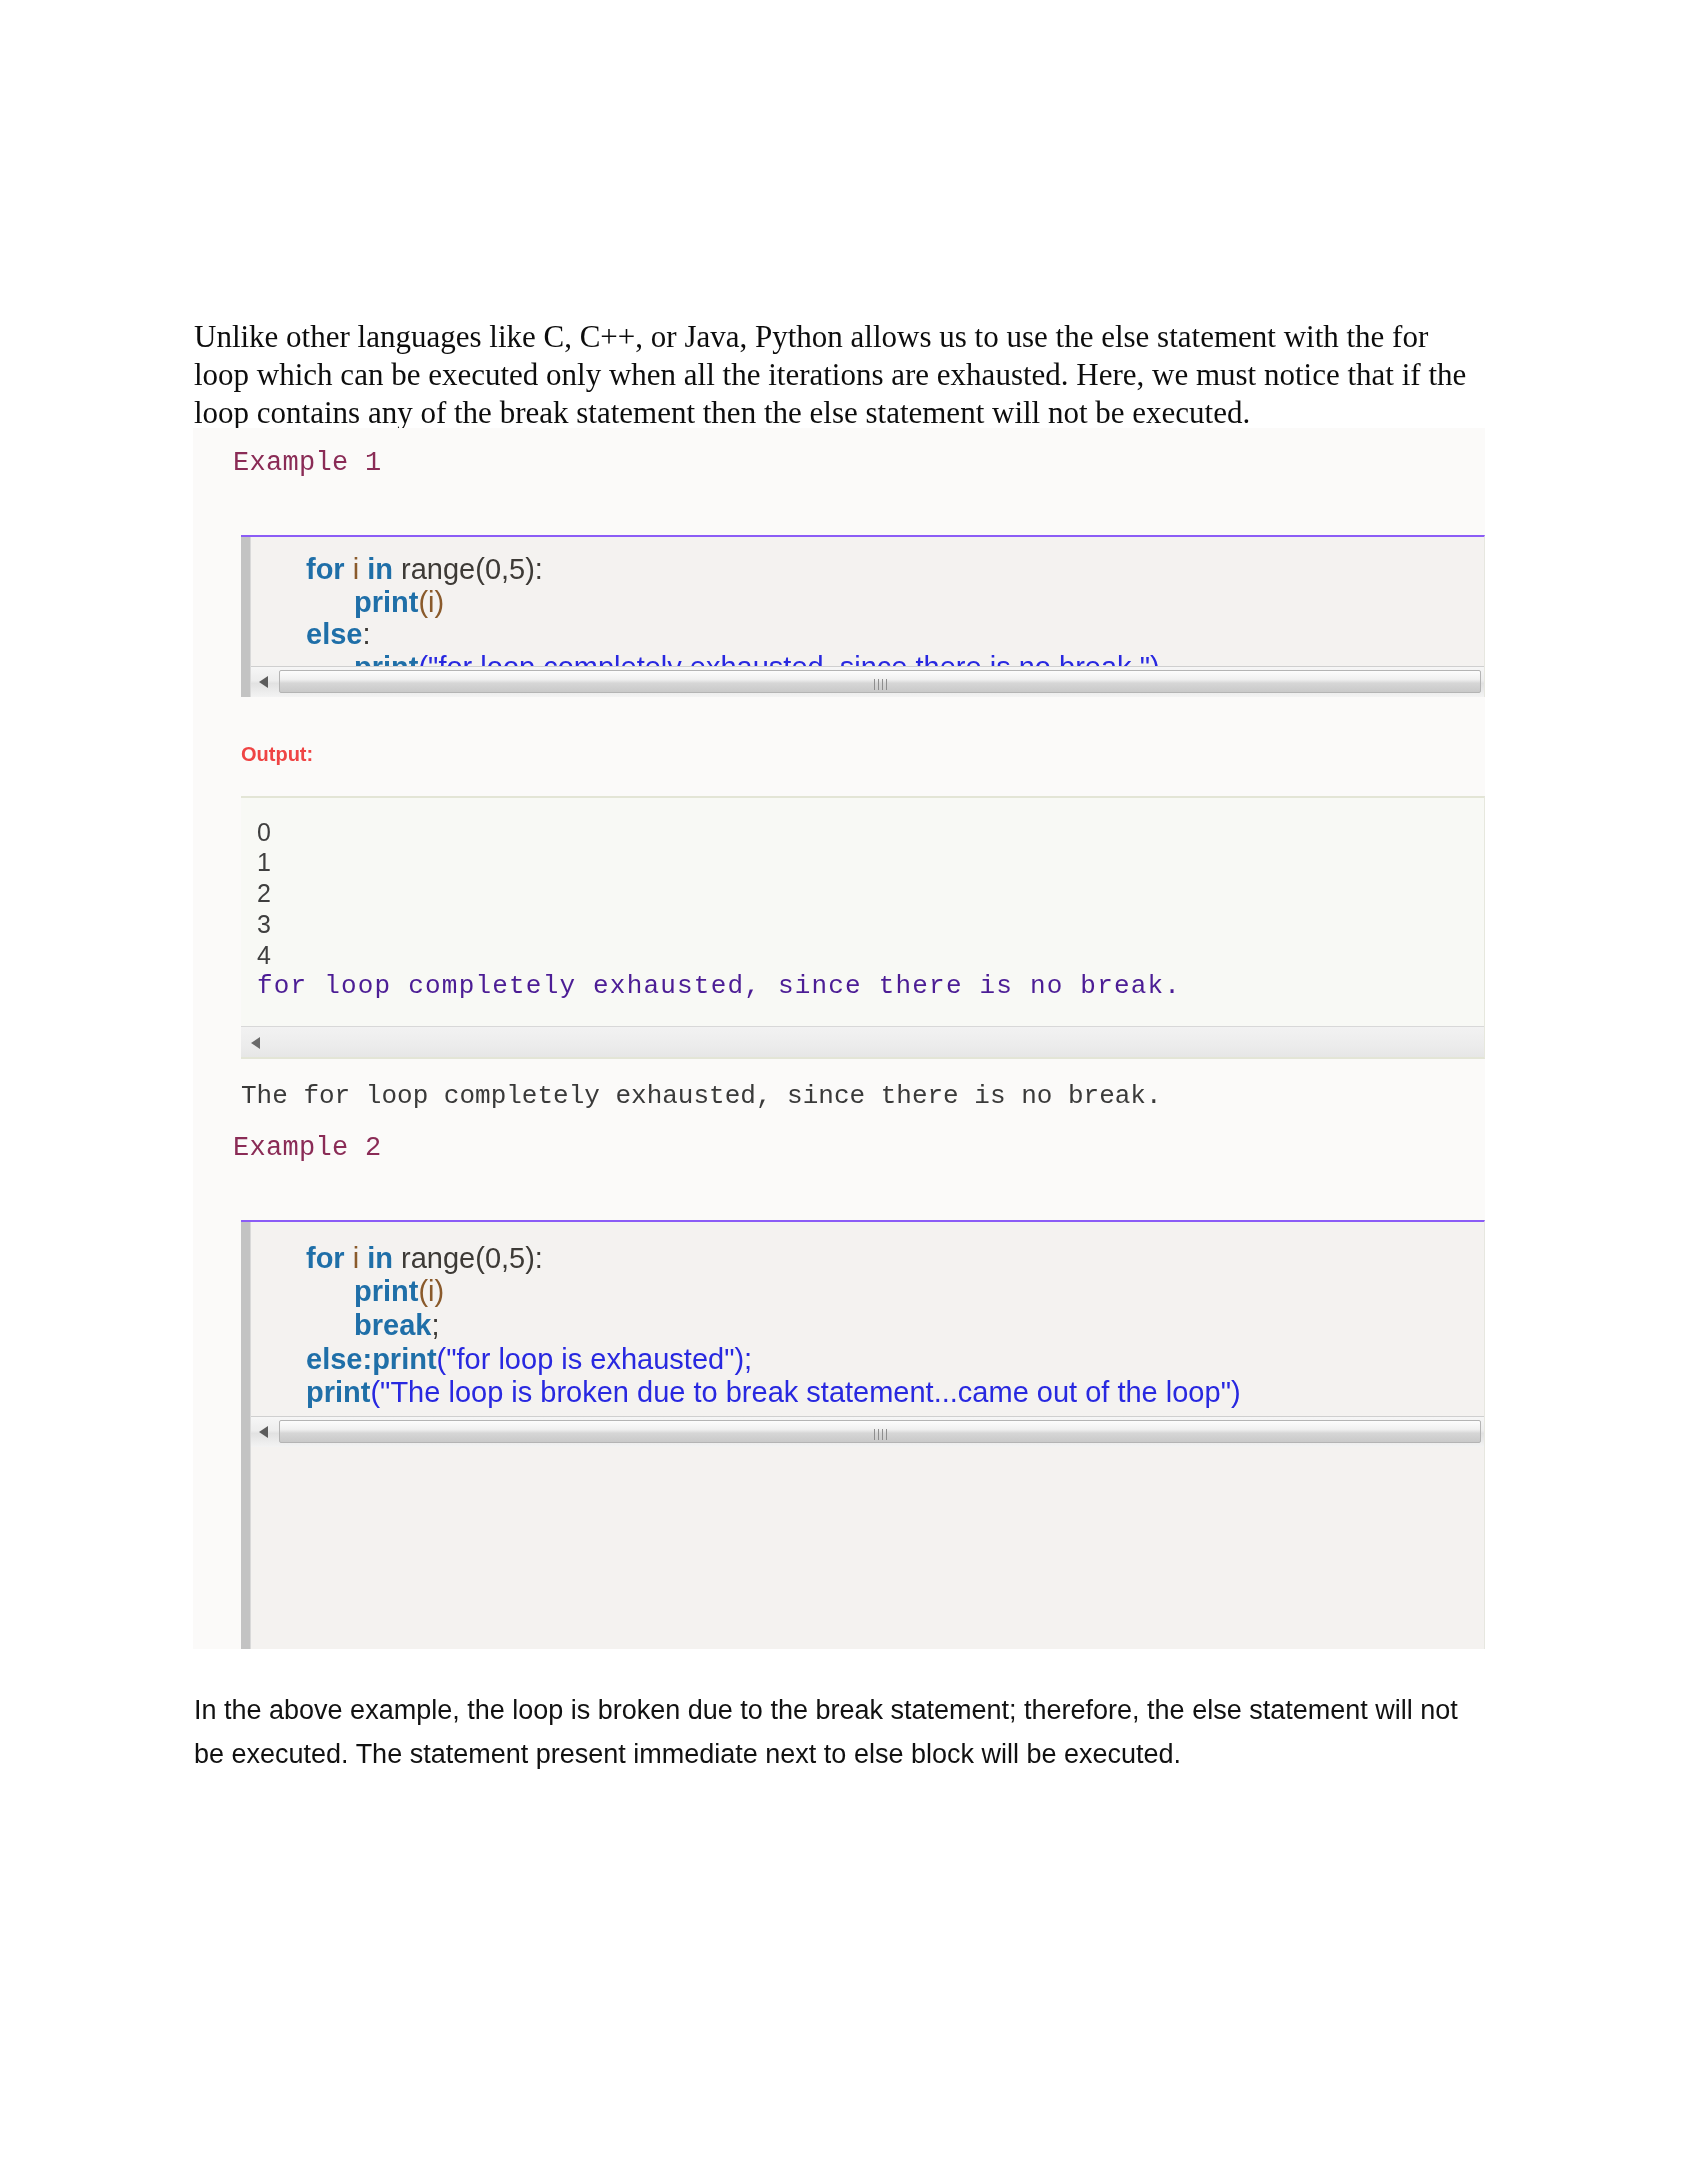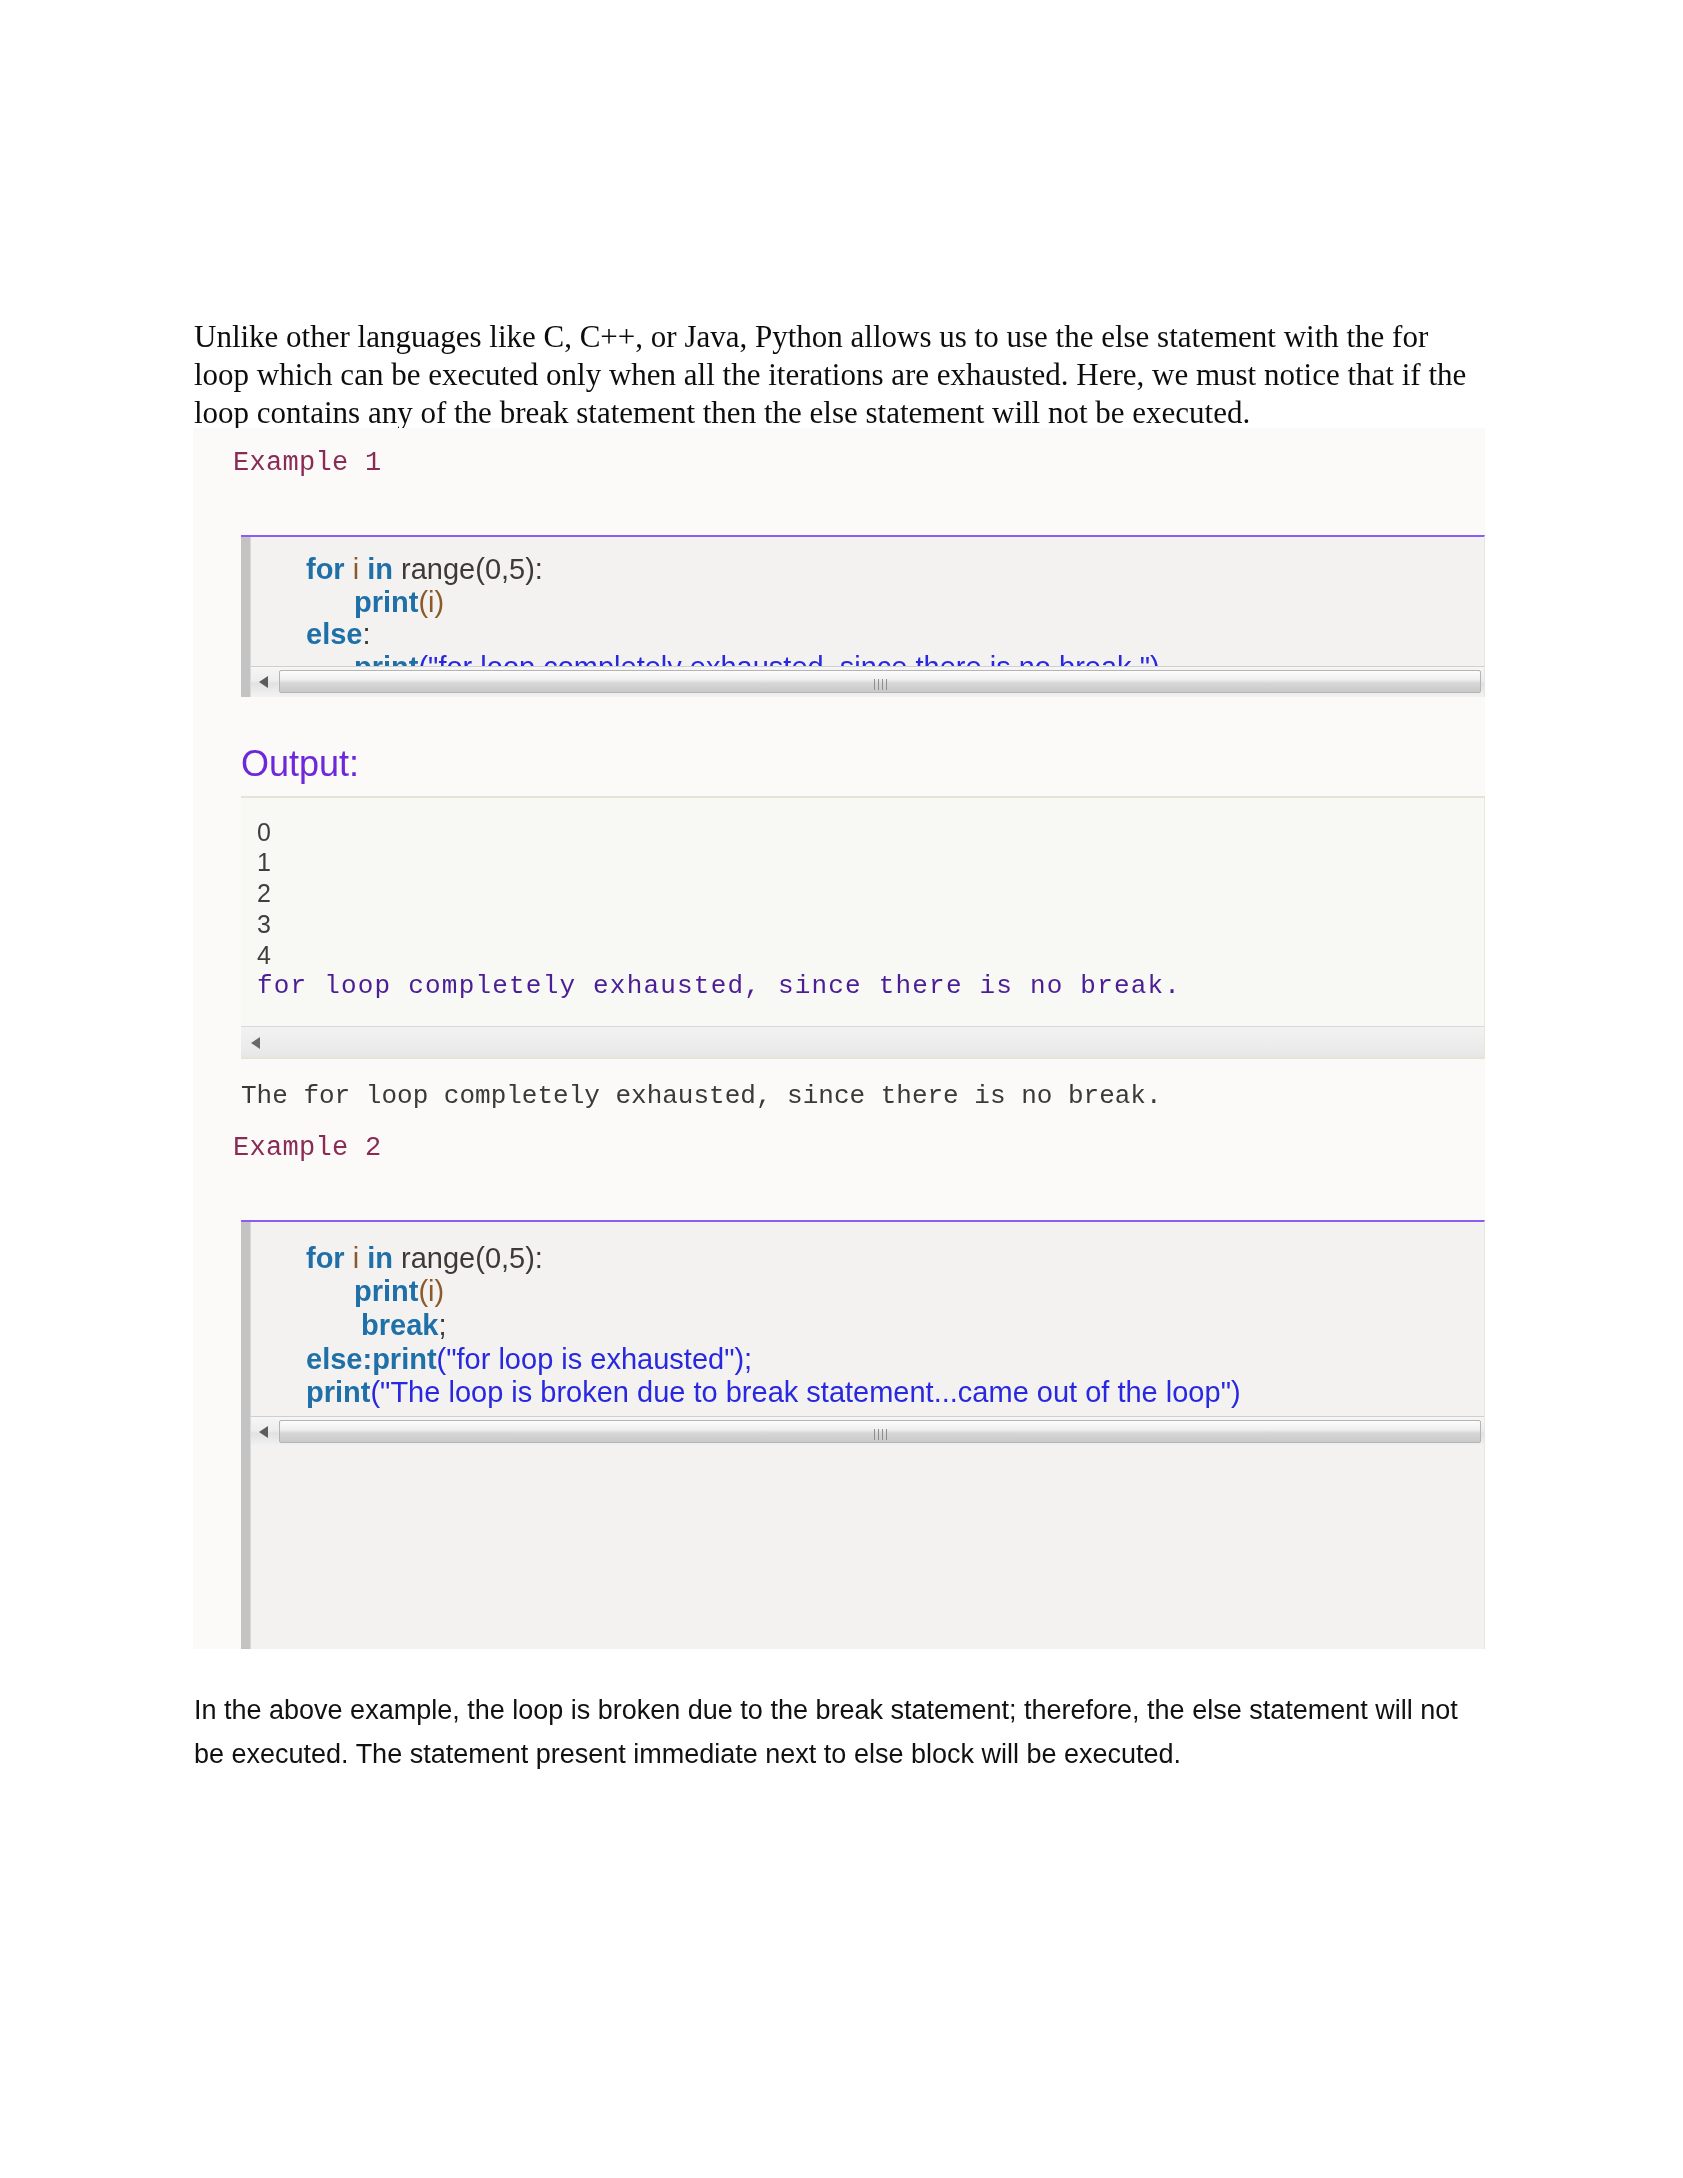--- a/index.html
+++ b/index.html
@@ -168,9 +168,9 @@
   .out-label {
     position: absolute;
     font-family: "Liberation Sans", sans-serif;
-    font-size: 36px;
-    font-weight: normal;
-    color: #6d28d9;
+    font-size: 20px;
+    font-weight: bold;
+    color: #ef4444;
   }
 
   

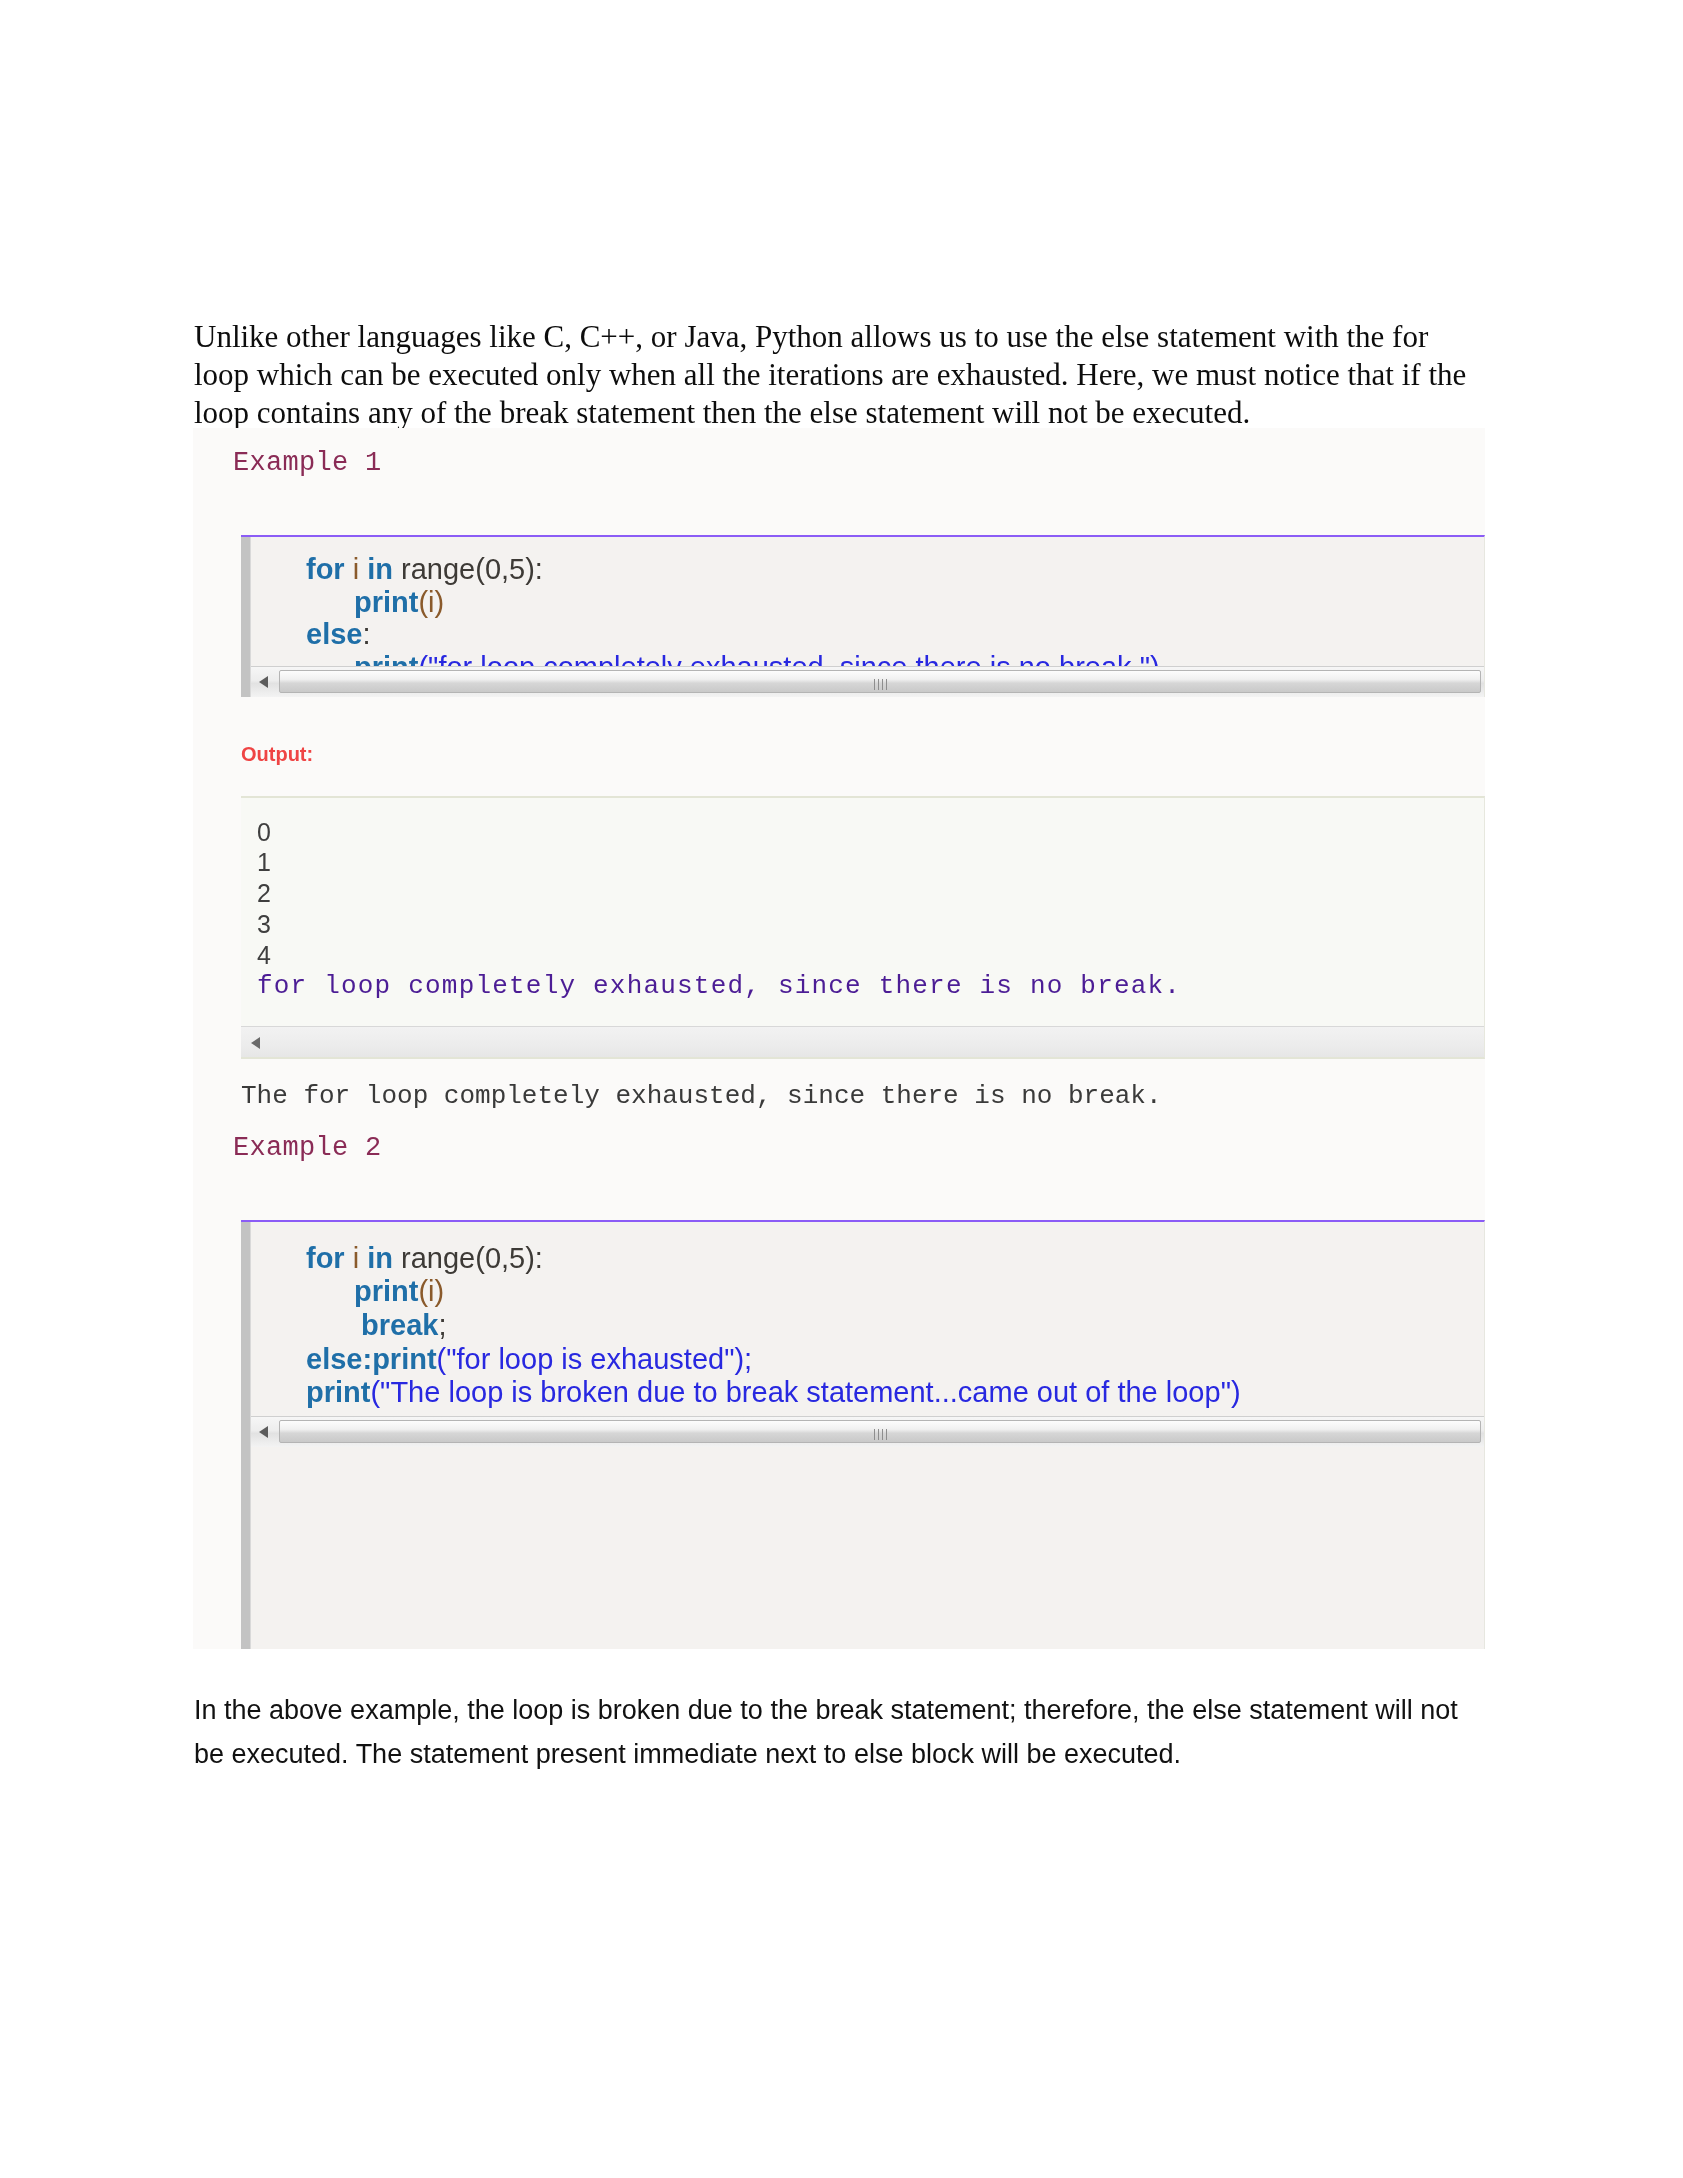--- a/index.html
+++ b/index.html
@@ -290,7 +290,7 @@
 
           <div class="code-line" style="left:103px; top:53px;"><span class="kw">print</span><span class="var">(i)</span></div>
 
-          <div class="code-line" style="left:103px; top:87px;margin-left:7px;"><span class="kw">break</span><span class="pl">;</span></div>
+          <div class="code-line" style="left:103px; top:87px;"><span class="kw">break</span><span class="pl">;</span></div>
 
           <div class="code-line" style="left:55px; top:121px;"><span class="kw">else</span><span class="kw">:</span><span class="kw">print</span><span class="str">(</span><span class="str">"for loop is exhausted"</span><span class="str">);</span></div>
 

